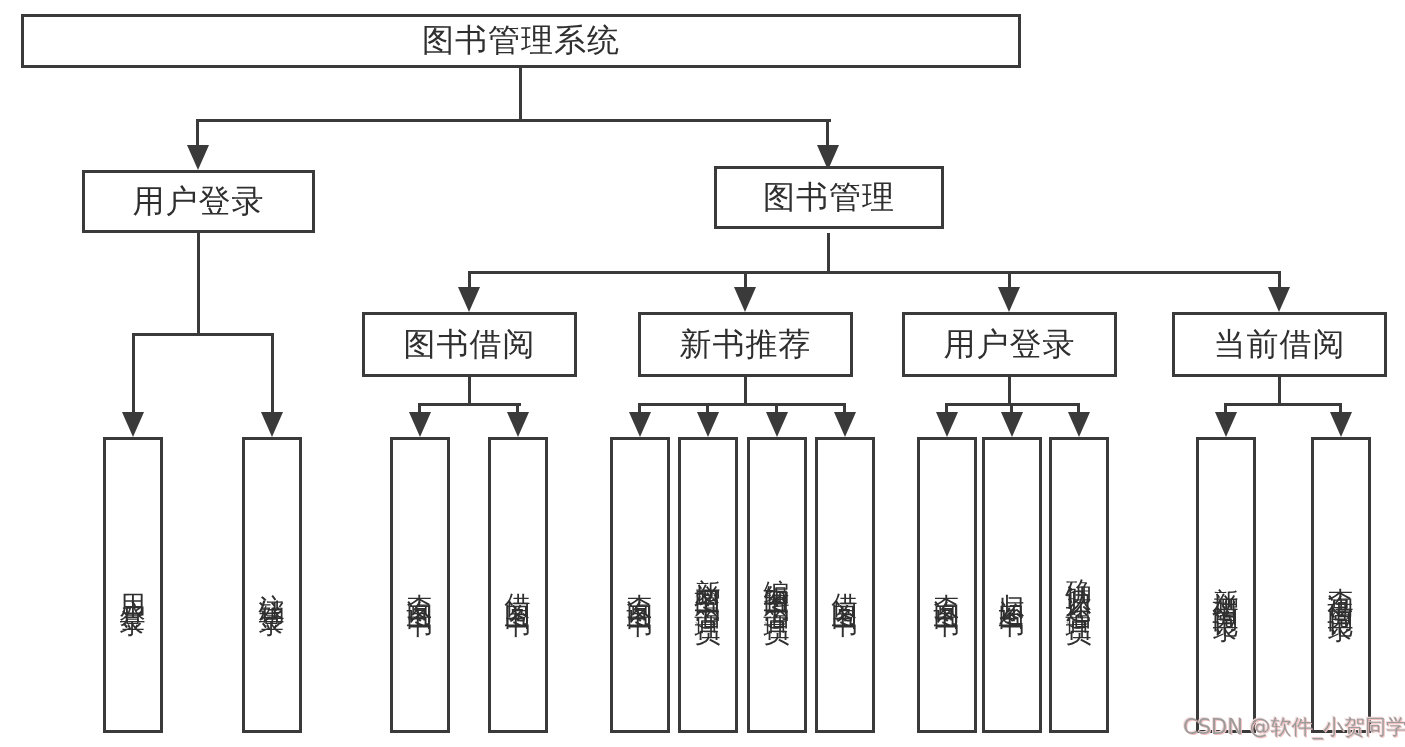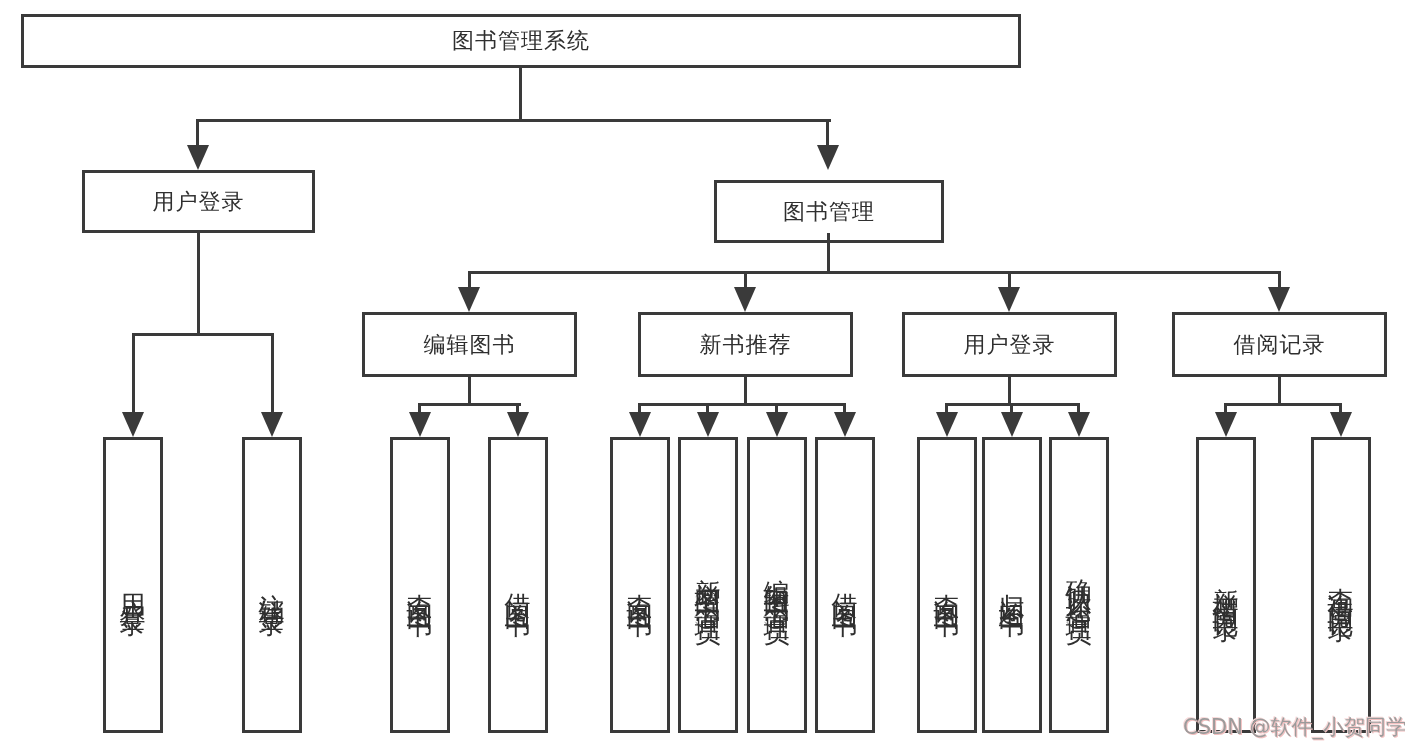--- a/index.html
+++ b/index.html
@@ -10,7 +10,7 @@
   .box{
     position:absolute;background:#ffffff;border:3px solid #3a3a3a;box-sizing:border-box;
     display:flex;align-items:center;justify-content:center;
-    font-size:22px;letter-spacing:1px;white-space:nowrap;
+    font-size:32px;letter-spacing:1px;white-space:nowrap;
   }
   .leaf{
     writing-mode:vertical-lr;text-orientation:mixed;

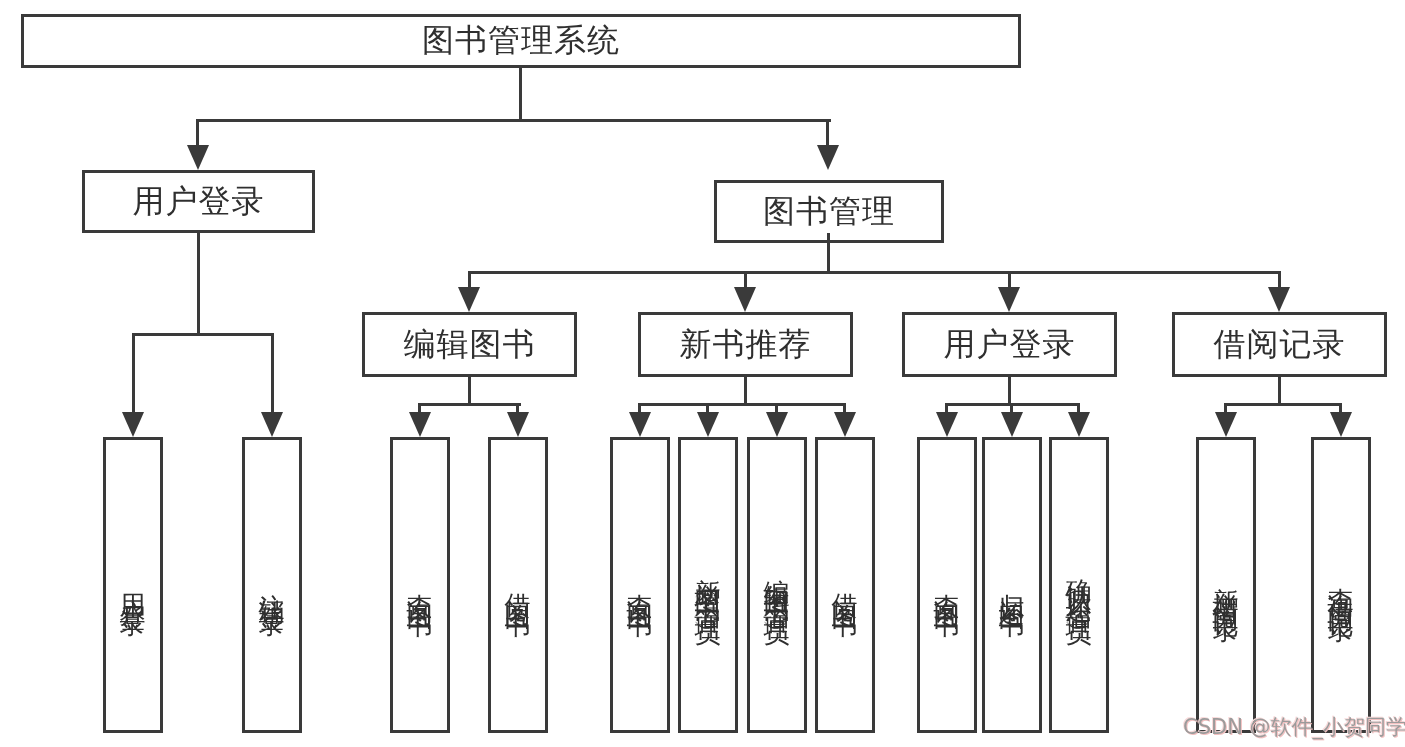--- a/index.html
+++ b/index.html
@@ -43,7 +43,7 @@
   <div class="ah" style="left:817px;top:145px;"></div>
 
   <div class="box" style="left:82px;top:170px;width:233px;height:63px;">用户登录</div>
-  <div class="box" style="left:714px;top:180px;width:230px;height:63px;">图书管理</div>
+  <div class="box" style="left:714px;top:166px;width:230px;height:63px;">图书管理</div>
 
   <div class="vl" style="left:197px;top:233px;height:102px;"></div>
   <div class="hl" style="left:132px;top:333px;width:142px;"></div>

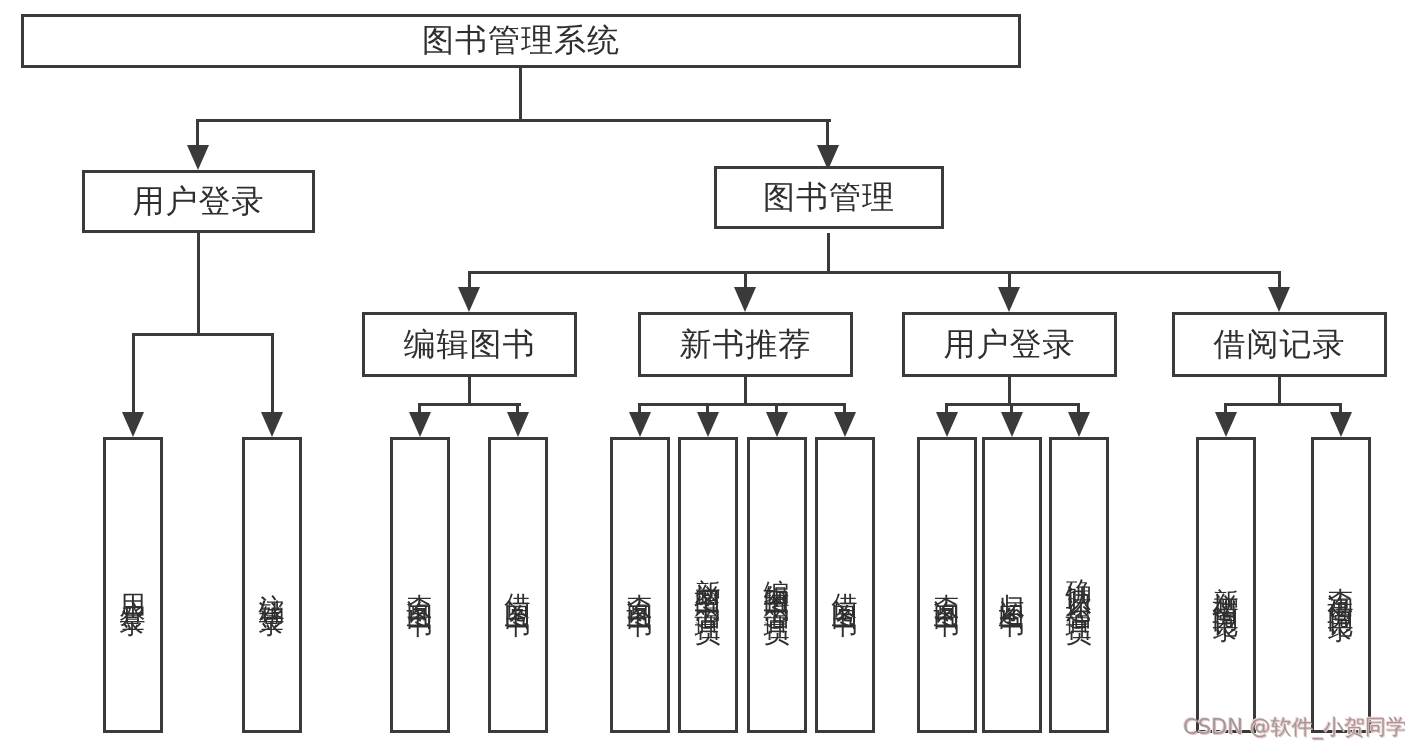--- a/index.html
+++ b/index.html
@@ -63,7 +63,7 @@
   <div class="vl" style="left:1278px;top:271px;height:18px;"></div>
   <div class="ah" style="left:1268px;top:287px;"></div>
 
-  <div class="box" style="left:362px;top:312px;width:215px;height:65px;">编辑图书</div>
+  <div class="box" style="left:362px;top:312px;width:215px;height:65px;">图书借阅</div>
   <div class="box" style="left:638px;top:312px;width:215px;height:65px;">新书推荐</div>
   <div class="box" style="left:902px;top:312px;width:215px;height:65px;">用户登录</div>
   <div class="box" style="left:1172px;top:312px;width:215px;height:65px;">借阅记录</div>

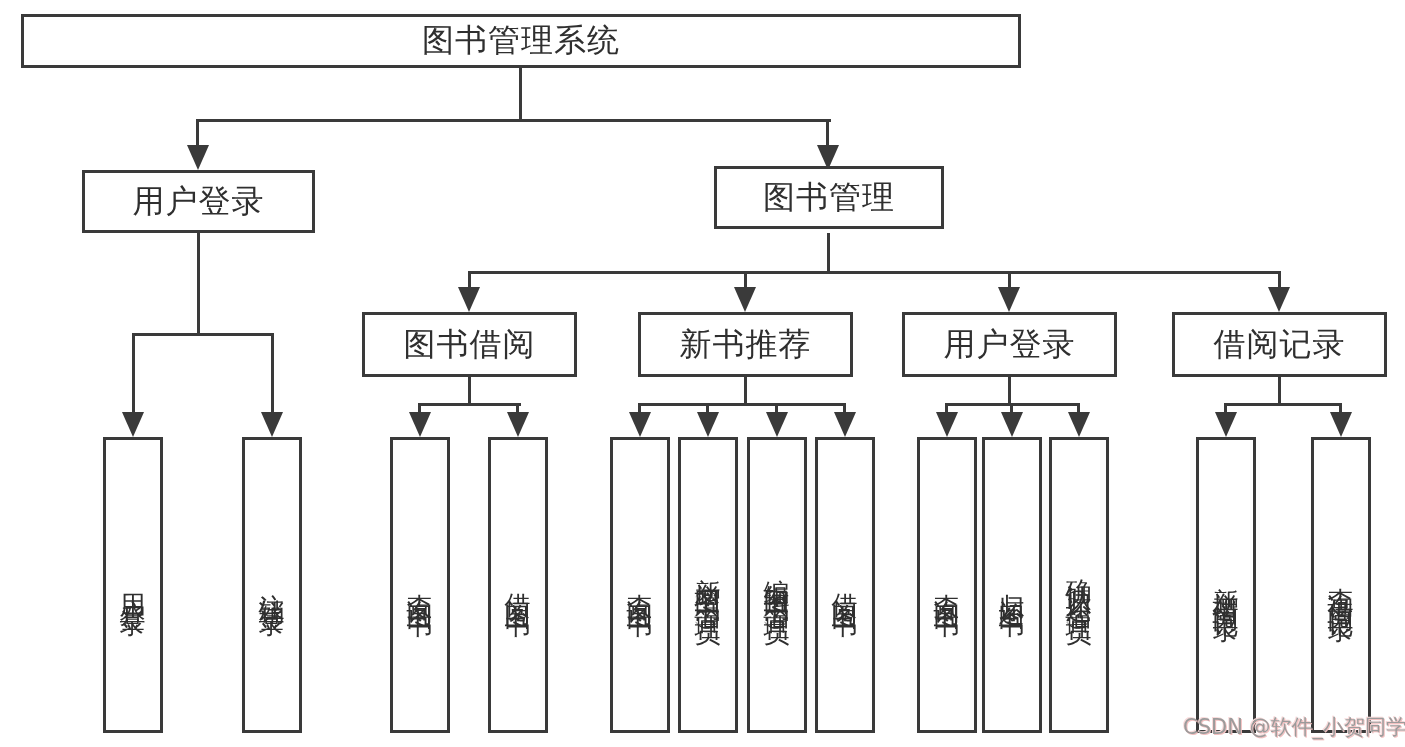--- a/index.html
+++ b/index.html
@@ -66,7 +66,7 @@
   <div class="box" style="left:362px;top:312px;width:215px;height:65px;">图书借阅</div>
   <div class="box" style="left:638px;top:312px;width:215px;height:65px;">新书推荐</div>
   <div class="box" style="left:902px;top:312px;width:215px;height:65px;">用户登录</div>
-  <div class="box" style="left:1172px;top:312px;width:215px;height:65px;">借阅记录</div>
+  <div class="box" style="left:1172px;top:312px;width:215px;height:65px;">当前借阅</div>
 
   <div class="vl" style="left:468px;top:377px;height:28px;"></div>
   <div class="hl" style="left:418px;top:403px;width:103px;"></div>

